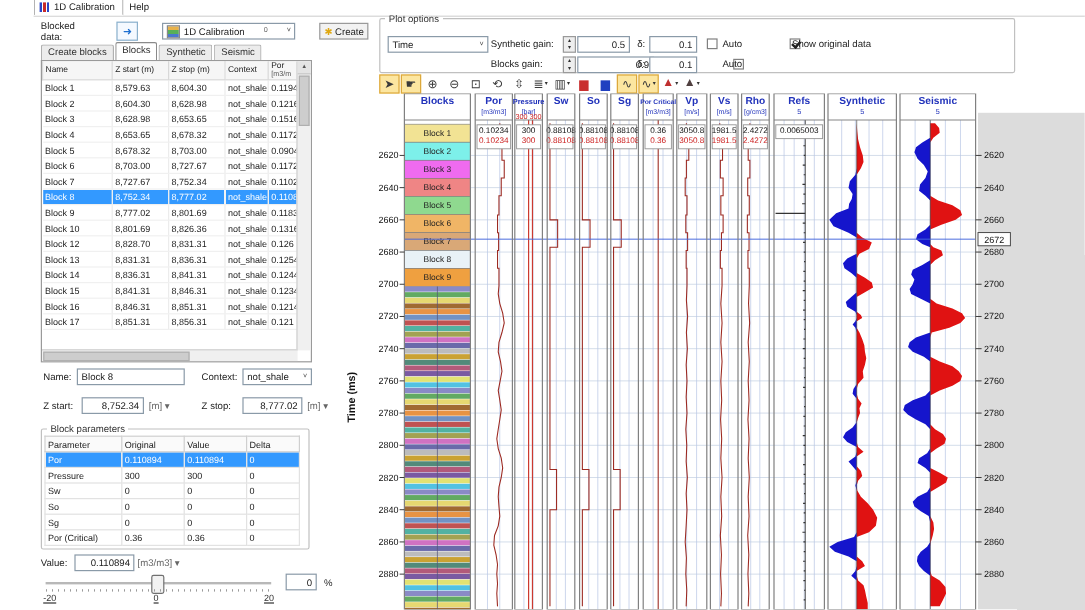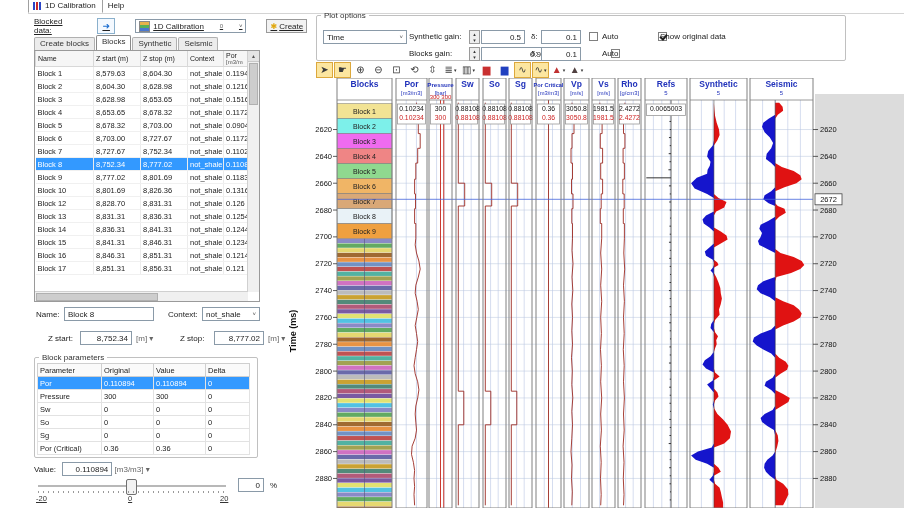--- a/index.html
+++ b/index.html
@@ -27,7 +27,7 @@
   .gray{color:#666;}
   
   #left{left:30px;top:13px;width:264px;height:495px;}
-  #blockedrow{left:4px;top:4px;display:flex;align-items:center;gap:20px;text-decoration:underline;}
+  #blockedrow{left:4px;top:4px;display:flex;align-items:center;gap:20px;}
   #arrowbtn{width:18px;height:14px;border:1px solid #8ab0cc;background:#f4f9ff;display:flex;align-items:center;justify-content:center;color:#1d6fd0;font-size:9px;}
   #maincombo{width:124px;}
   .minigrid{width:9px;height:9px;display:inline-block;margin-right:3px;background:

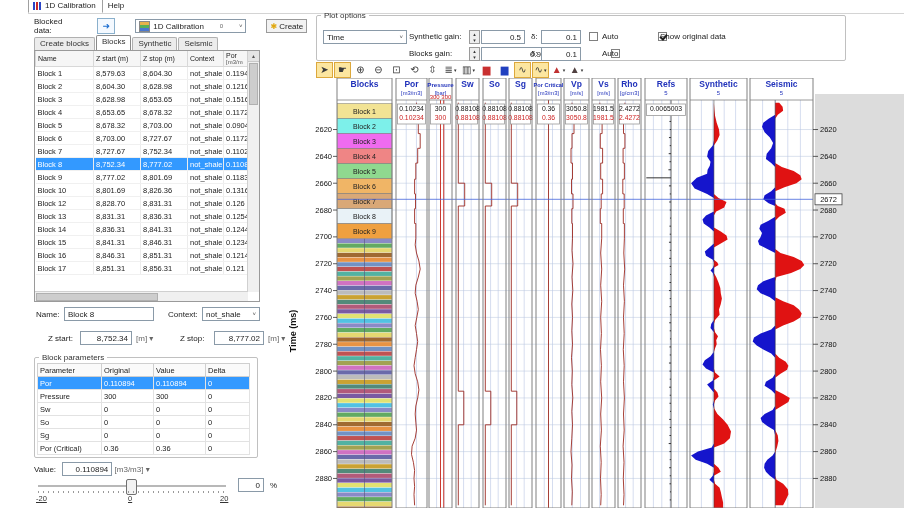--- a/index.html
+++ b/index.html
@@ -49,7 +49,7 @@
   #hscroll .hthumb{margin:1px;width:120px;height:6px;background:#cdcdcd;border:1px solid #b0b0b0;}
   
   #namerow{left:4px;top:294px;width:250px;height:15px;}
-  #zrow{left:4px;top:318px;width:250px;height:15px;margin-left:12px;}
+  #zrow{left:4px;top:318px;width:250px;height:15px;}
   .ilabel{position:absolute;top:3px;font-size:8px;}
   
   #params{left:4px;top:340px;width:222px;height:103px;}

